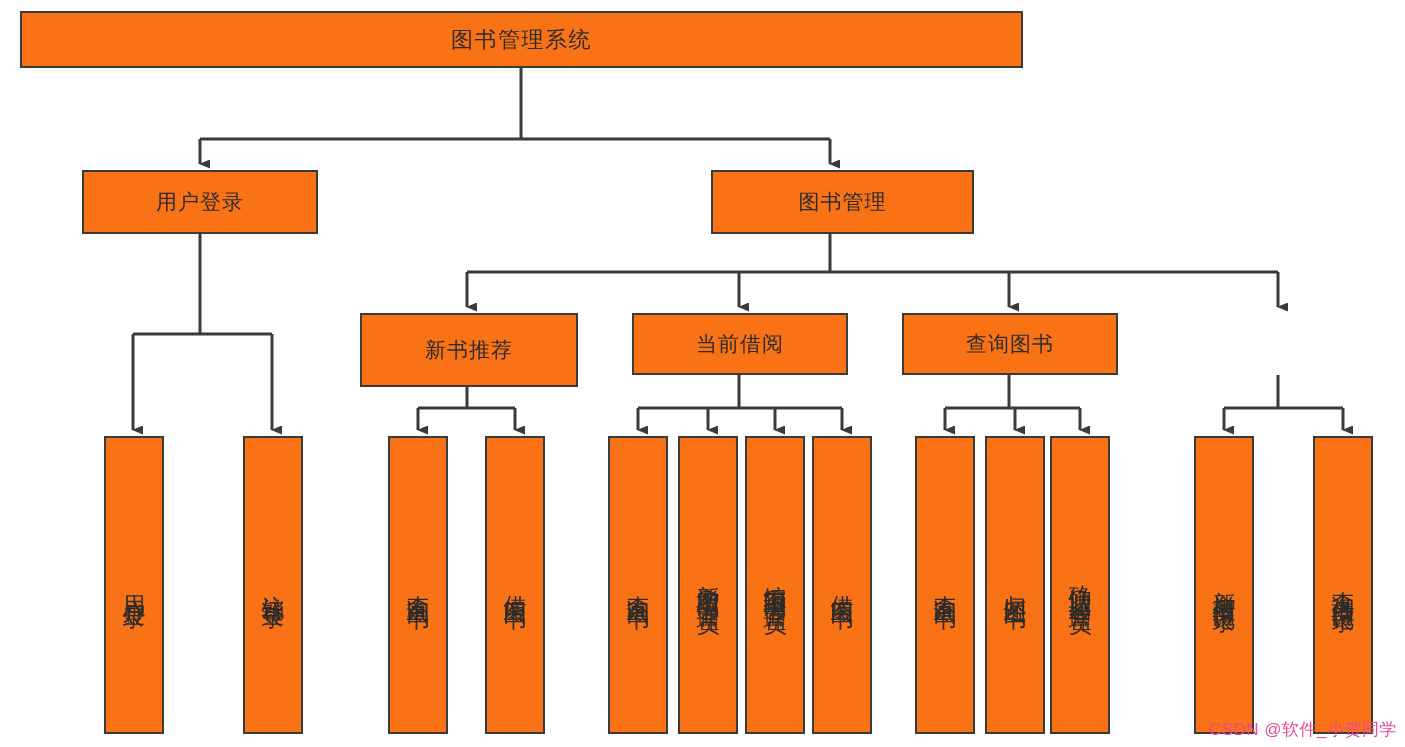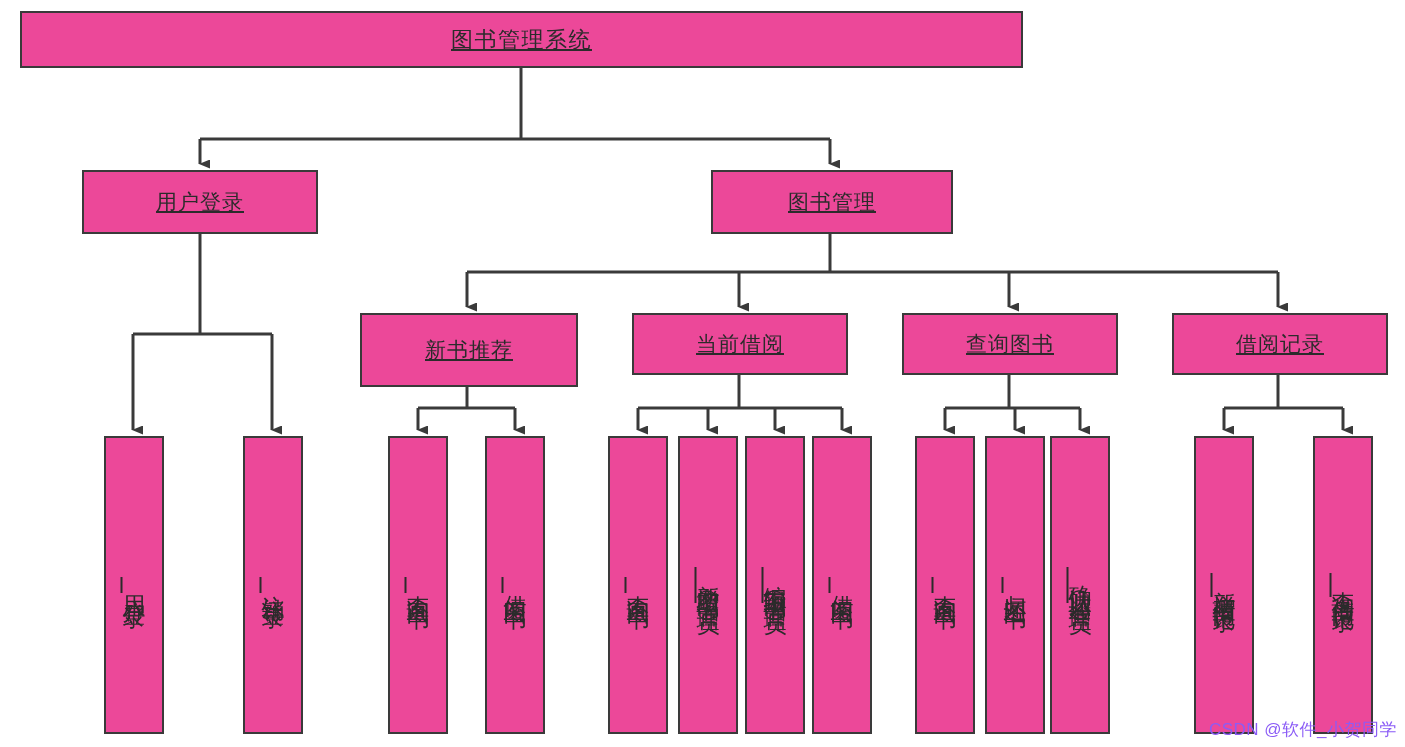--- a/index.html
+++ b/index.html
@@ -28,7 +28,7 @@
   .node {
     position: absolute;
     box-sizing: border-box;
-    background: #ec4899;
+    background: #f97316;
     border: 2px solid #3a3a3a;
     display: flex;
     align-items: center;
@@ -36,7 +36,6 @@
     color: #2b2b2b;
     line-height: 1.18;
     text-align: center;
-    text-decoration: underline;
   }
   .node-label {
     display: block;

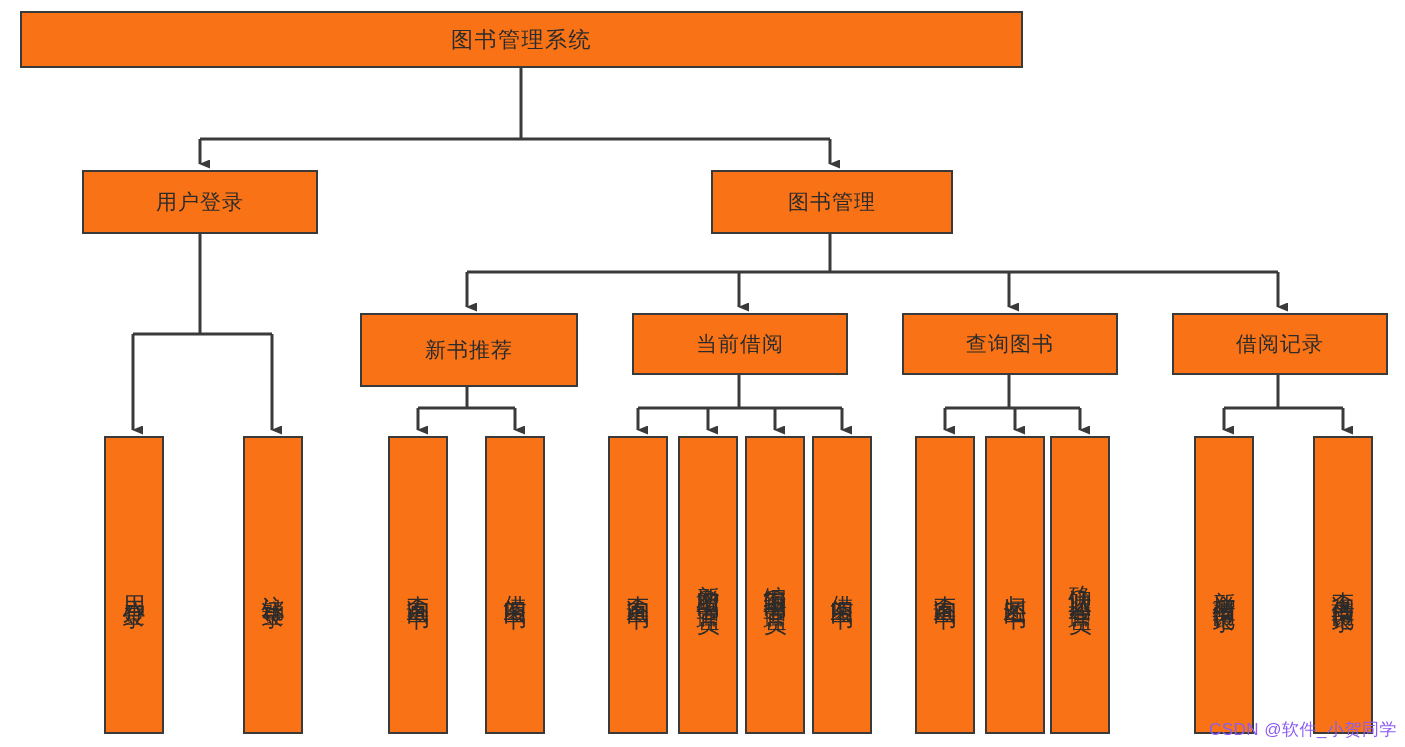--- a/index.html
+++ b/index.html
@@ -152,7 +152,7 @@
   <div class="node horiz" style="left:82px; top:170px; width:236px; height:64px;">
     <span class="node-label">用户登录</span>
   </div>
-  <div class="node horiz" style="left:711px; top:170px; width:242px; height:64px;">
+  <div class="node horiz" style="left:711px; top:170px; width:263px; height:64px;">
     <span class="node-label">图书管理</span>
   </div>
 

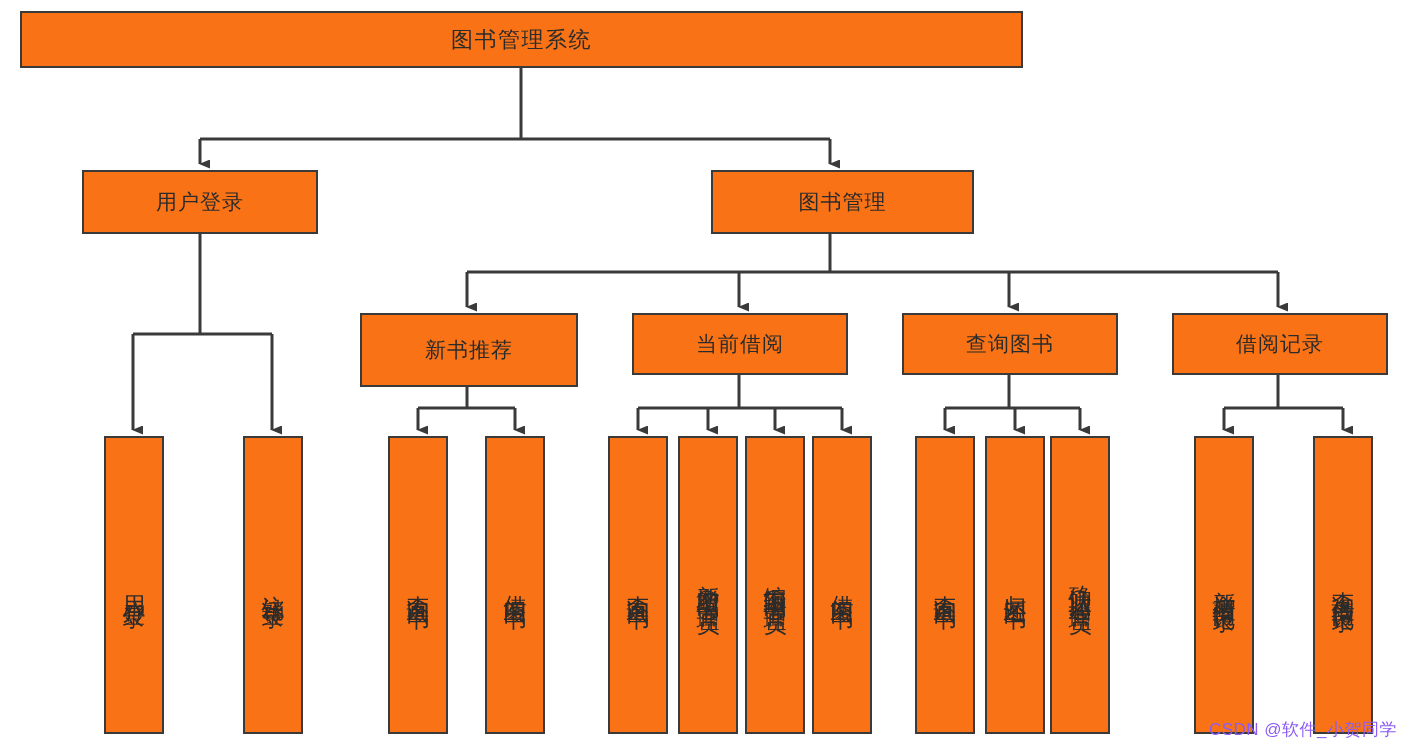--- a/index.html
+++ b/index.html
@@ -165,9 +165,6 @@
   <div class="node horiz" style="left:902px; top:313px; width:216px; height:62px;">
     <span class="node-label">查询图书</span>
   </div>
-  <div class="node horiz" style="left:1172px; top:313px; width:216px; height:62px;">
-    <span class="node-label">借阅记录</span>
-  </div>
 
   <div class="node vert" style="left:104px; top:436px; width:60px; height:298px;">
     <span class="node-label">用户登录</span>

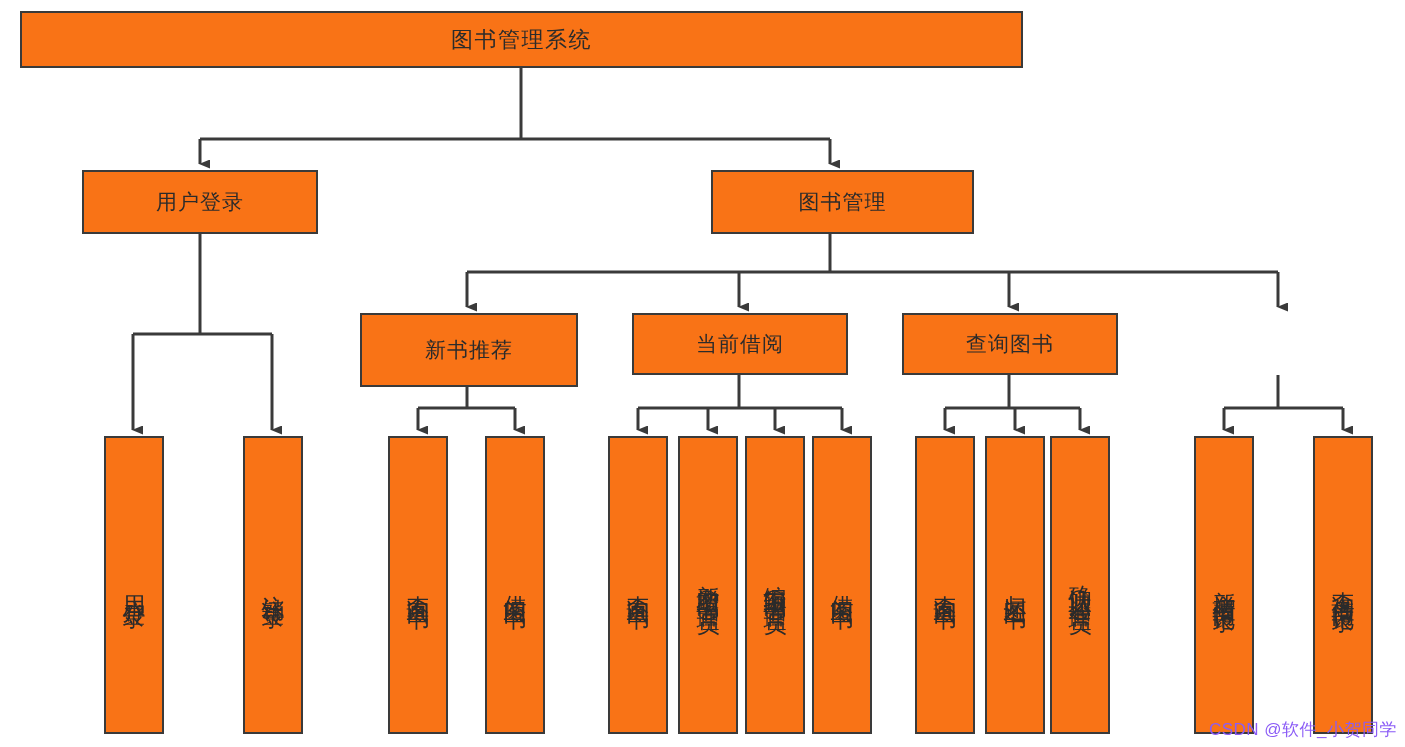--- a/index.html
+++ b/index.html
@@ -68,7 +68,7 @@
     right: 8px;
     bottom: 6px;
     font-size: 17px;
-    color: #8b5cf6;
+    color: #ec4899;
     letter-spacing: 0.5px;
     white-space: nowrap;
     pointer-events: none;

